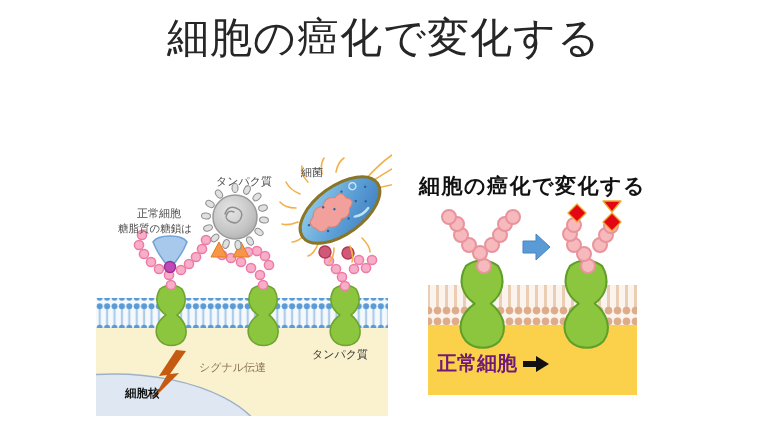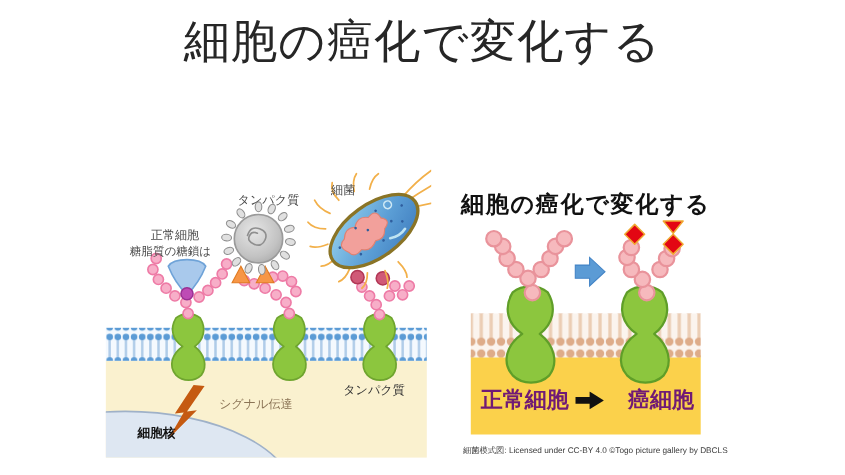--- a/index.html
+++ b/index.html
@@ -239,7 +239,6 @@
   <svg class="abs" style="left:523px;top:356px;" width="26" height="16" viewBox="0 0 26 16">
     <path d="M0,5 h13 v-5 l13,8 l-13,8 v-5 h-13 z" fill="#111"></path>
   </svg>
-  <span class="cell-lbl" style="left:571px;top:350px;">癌細胞</span>
 
   <div class="attrib">細菌模式図: Licensed under CC-BY 4.0 ©Togo picture gallery by DBCLS</div>
 

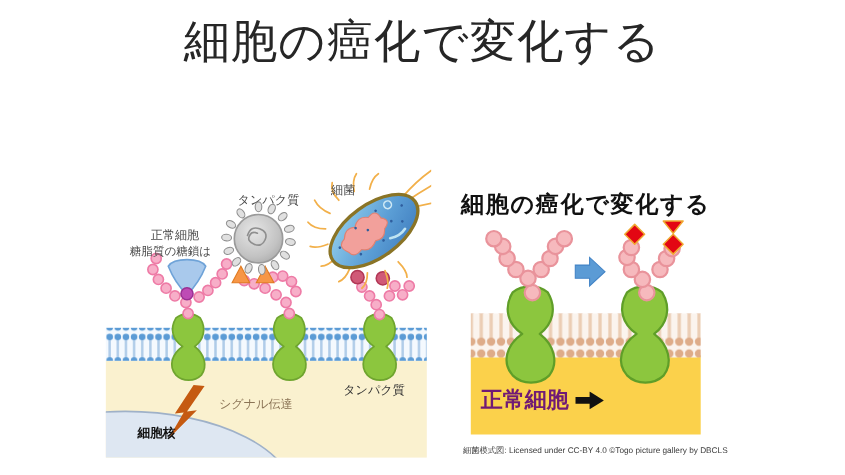--- a/index.html
+++ b/index.html
@@ -240,7 +240,6 @@
     <path d="M0,5 h13 v-5 l13,8 l-13,8 v-5 h-13 z" fill="#111"></path>
   </svg>
 
-  <div class="attrib">細菌模式図: Licensed under CC-BY 4.0 ©Togo picture gallery by DBCLS</div>
 
 </div>
 

